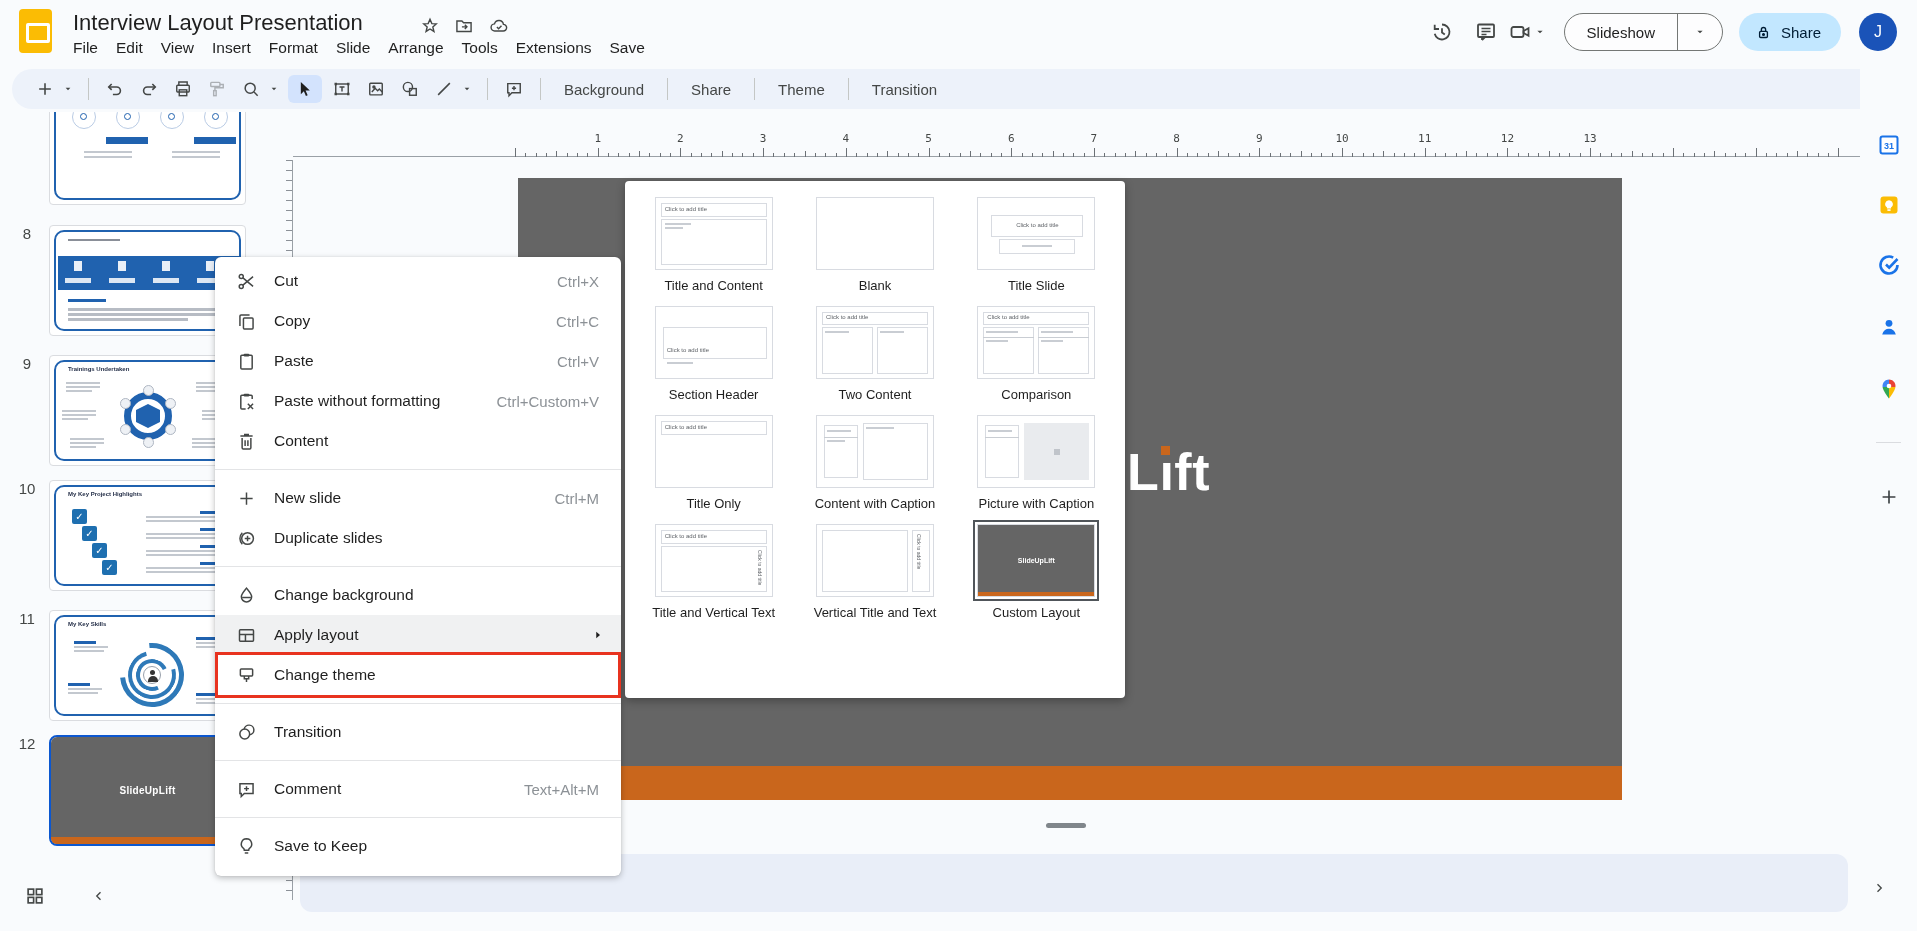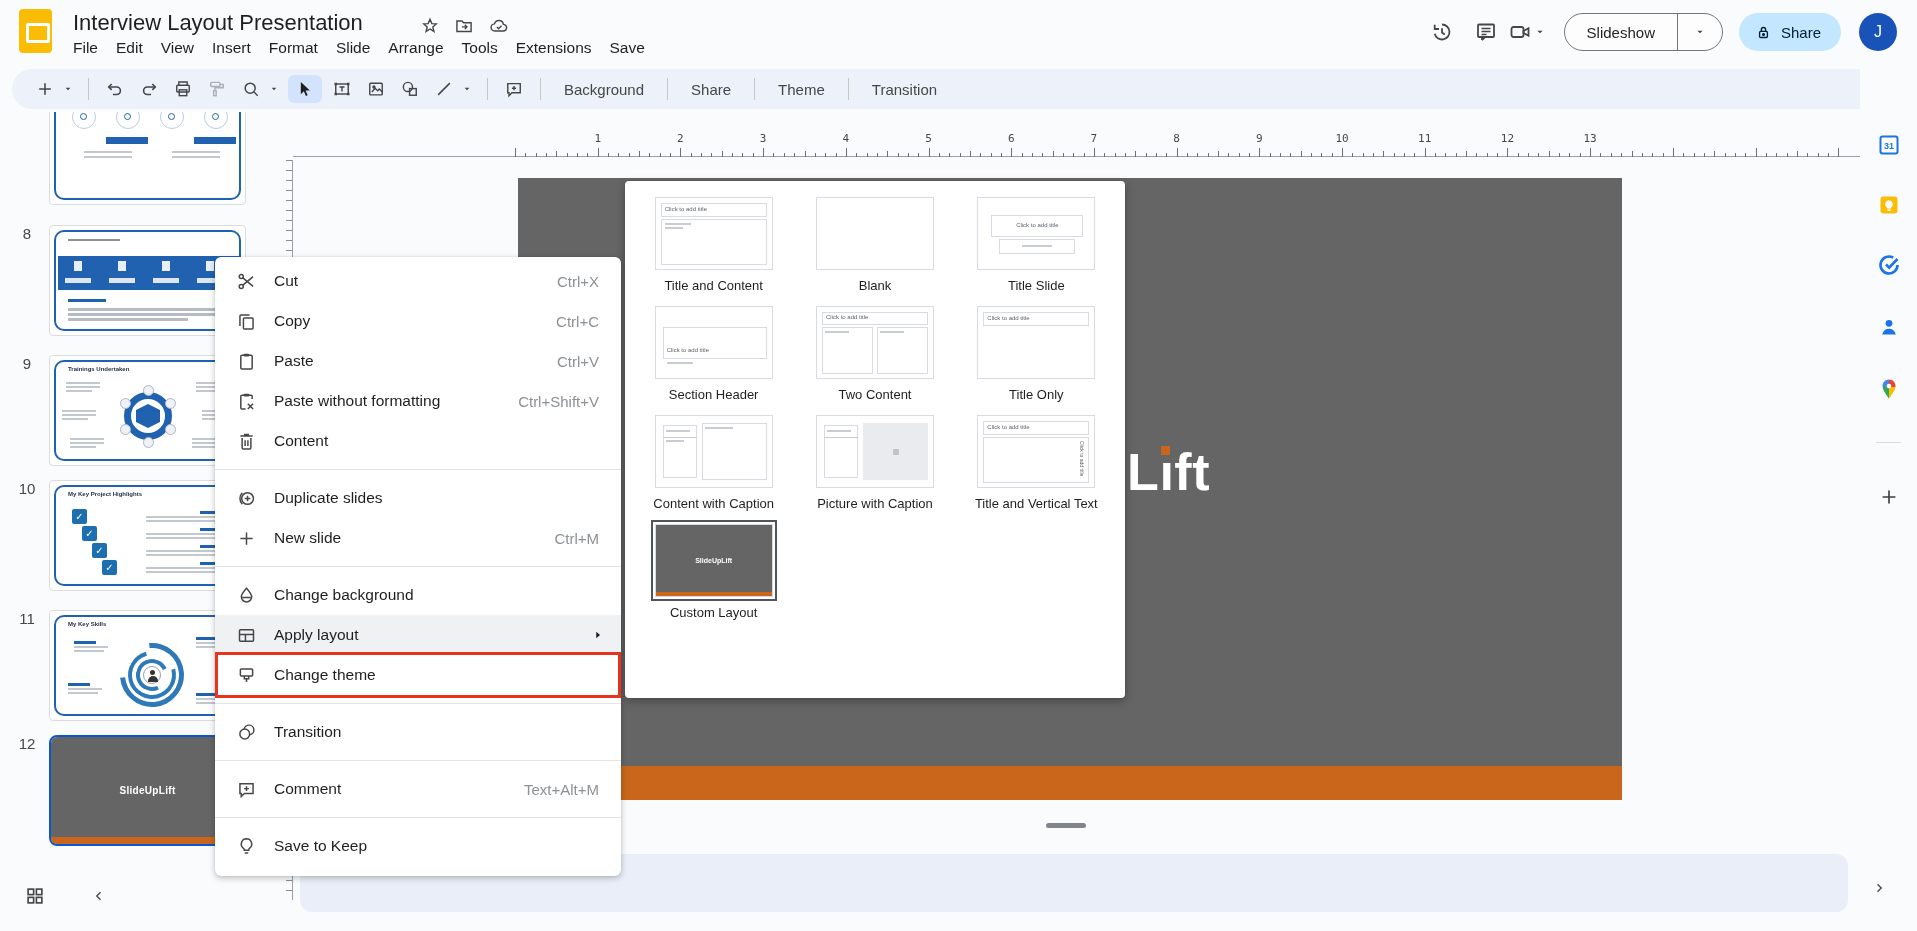--- a/index.html
+++ b/index.html
@@ -801,7 +801,7 @@
           </svg>
         </span>
         <span class="cm-label">Paste without formatting</span>
-        <span class="cm-short">Ctrl+Shift+V</span>
+        <span class="cm-short">Ctrl+Custom+V</span>
       </div>
       <div class="cm-item">
         <span class="cm-ic icn">

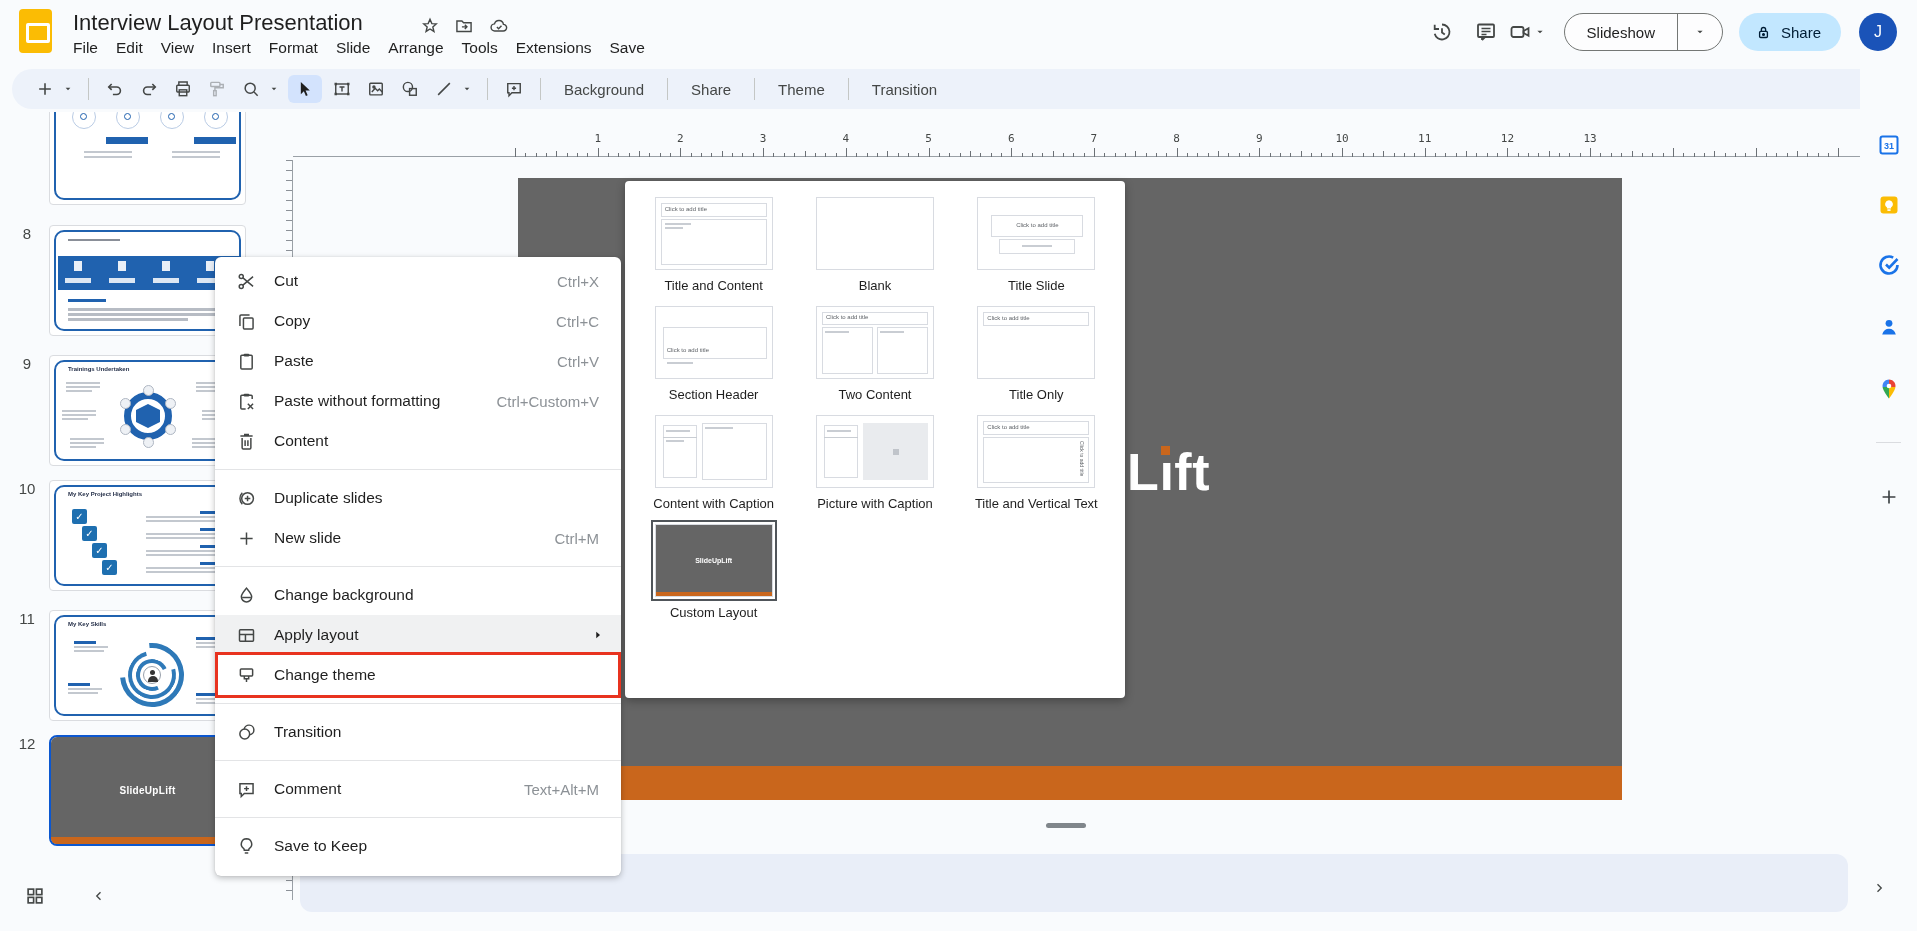--- a/index.html
+++ b/index.html
@@ -716,6 +716,21 @@
       </div>
       <div class="cell">
         <div class="mini  ">
+          <div class="bx" style="left:5px;top:5px;width:106px;height:13px"></div>
+          <div class="ph" style="left:9px;top:7px">Click to add title</div>
+          <div class="bx" style="left:5px;top:20px;width:51px;height:47px"></div>
+          <div class="ln" style="left:8px;top:24px;width:32px"></div>
+          <div class="ln" style="left:5px;top:30px;width:51px;height:1px"></div>
+          <div class="ln" style="left:8px;top:33px;width:22px"></div>
+          <div class="bx" style="left:60px;top:20px;width:51px;height:47px"></div>
+          <div class="ln" style="left:63px;top:24px;width:32px"></div>
+          <div class="ln" style="left:60px;top:30px;width:51px;height:1px"></div>
+          <div class="ln" style="left:63px;top:33px;width:22px"></div>
+        </div>
+        <div class="cell-label">Comparison</div>
+      </div>
+      <div class="cell">
+        <div class="mini  ">
           <div class="bx" style="left:5px;top:5px;width:106px;height:14px"></div>
           <div class="ph" style="left:9px;top:8px">Click to add title</div>
         </div>

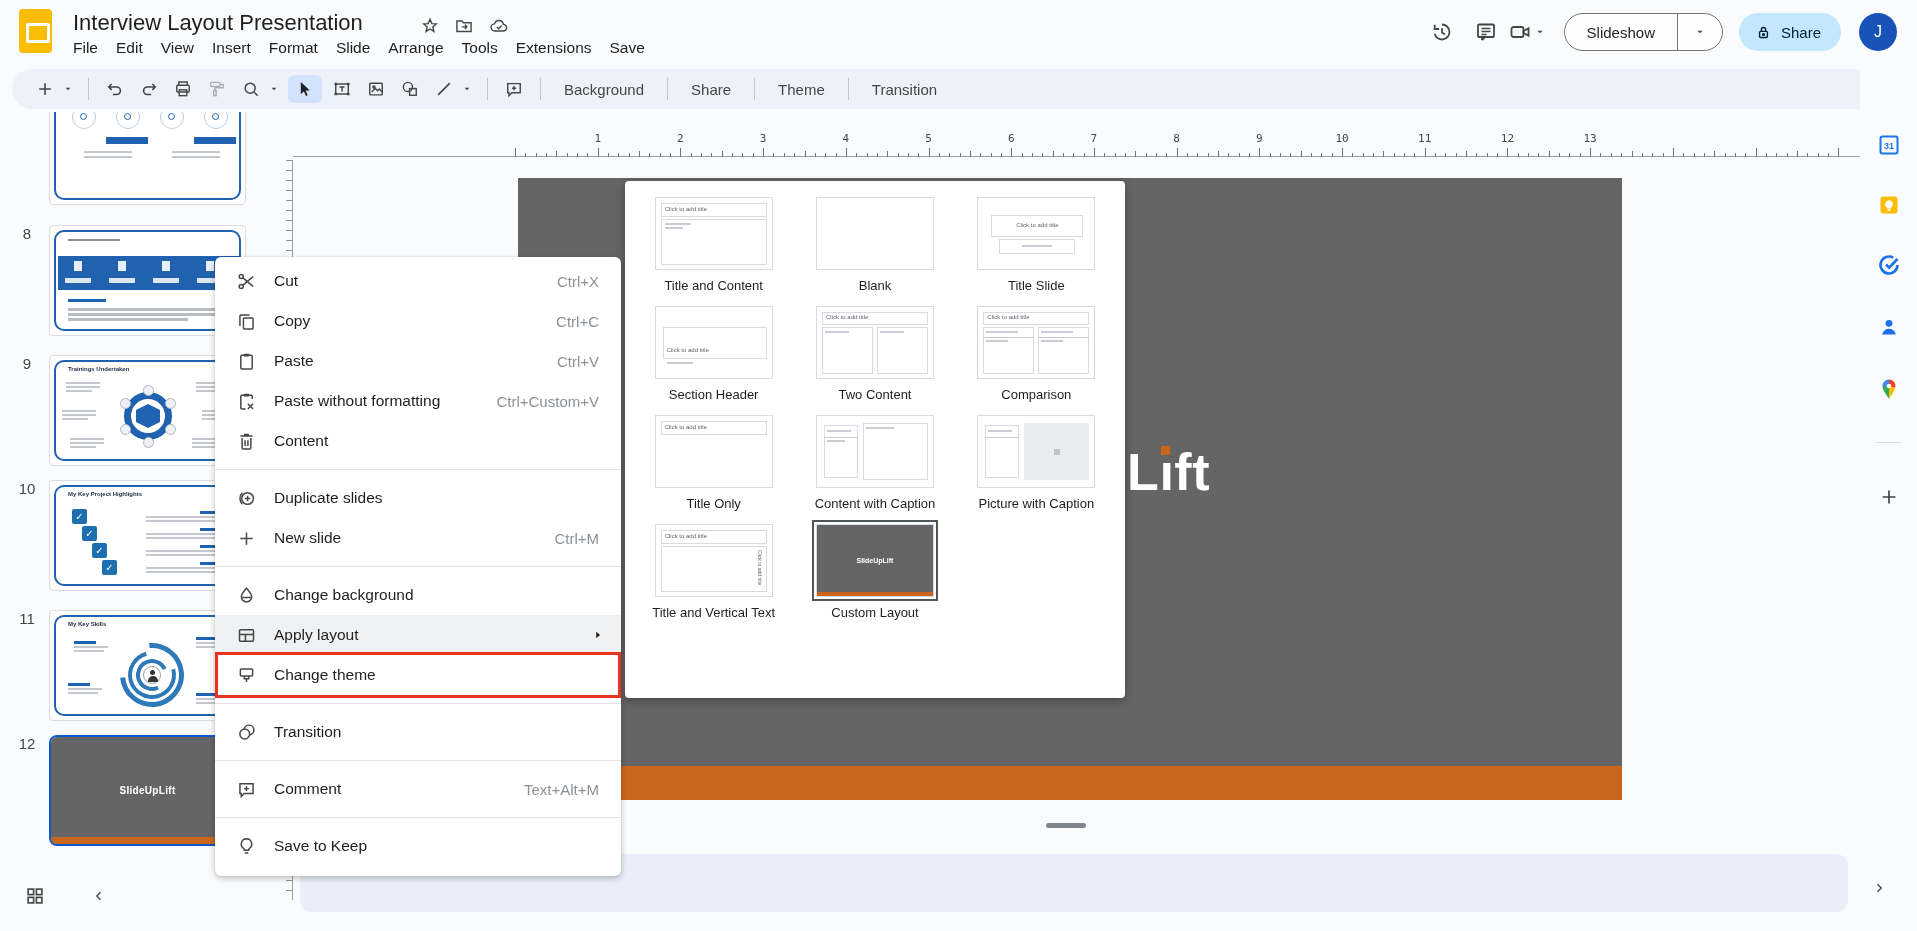--- a/index.html
+++ b/index.html
@@ -831,20 +831,20 @@
       <div class="cm-item">
         <span class="cm-ic icn">
           <svg width="21" height="21" viewBox="0 0 24 24" fill="none" stroke="#444746" stroke-width="1.7">
+            <path d="M12 5v14M5 12h14"></path>
+          </svg>
+        </span>
+        <span class="cm-label">New slide</span>
+        <span class="cm-short">Ctrl+M</span>
+      </div>
+      <div class="cm-item">
+        <span class="cm-ic icn">
+          <svg width="21" height="21" viewBox="0 0 24 24" fill="none" stroke="#444746" stroke-width="1.7">
             <circle cx="13.2" cy="12" r="6.7"></circle>
             <path d="M13.2 8.8v6.4M10 12h6.4M7.2 5.5a9.2 9.2 0 0 0 0 13"></path>
           </svg>
         </span>
         <span class="cm-label">Duplicate slides</span>
-      </div>
-      <div class="cm-item">
-        <span class="cm-ic icn">
-          <svg width="21" height="21" viewBox="0 0 24 24" fill="none" stroke="#444746" stroke-width="1.7">
-            <path d="M12 5v14M5 12h14"></path>
-          </svg>
-        </span>
-        <span class="cm-label">New slide</span>
-        <span class="cm-short">Ctrl+M</span>
       </div>
       <div class="cm-sep"></div>
       <div class="cm-item">

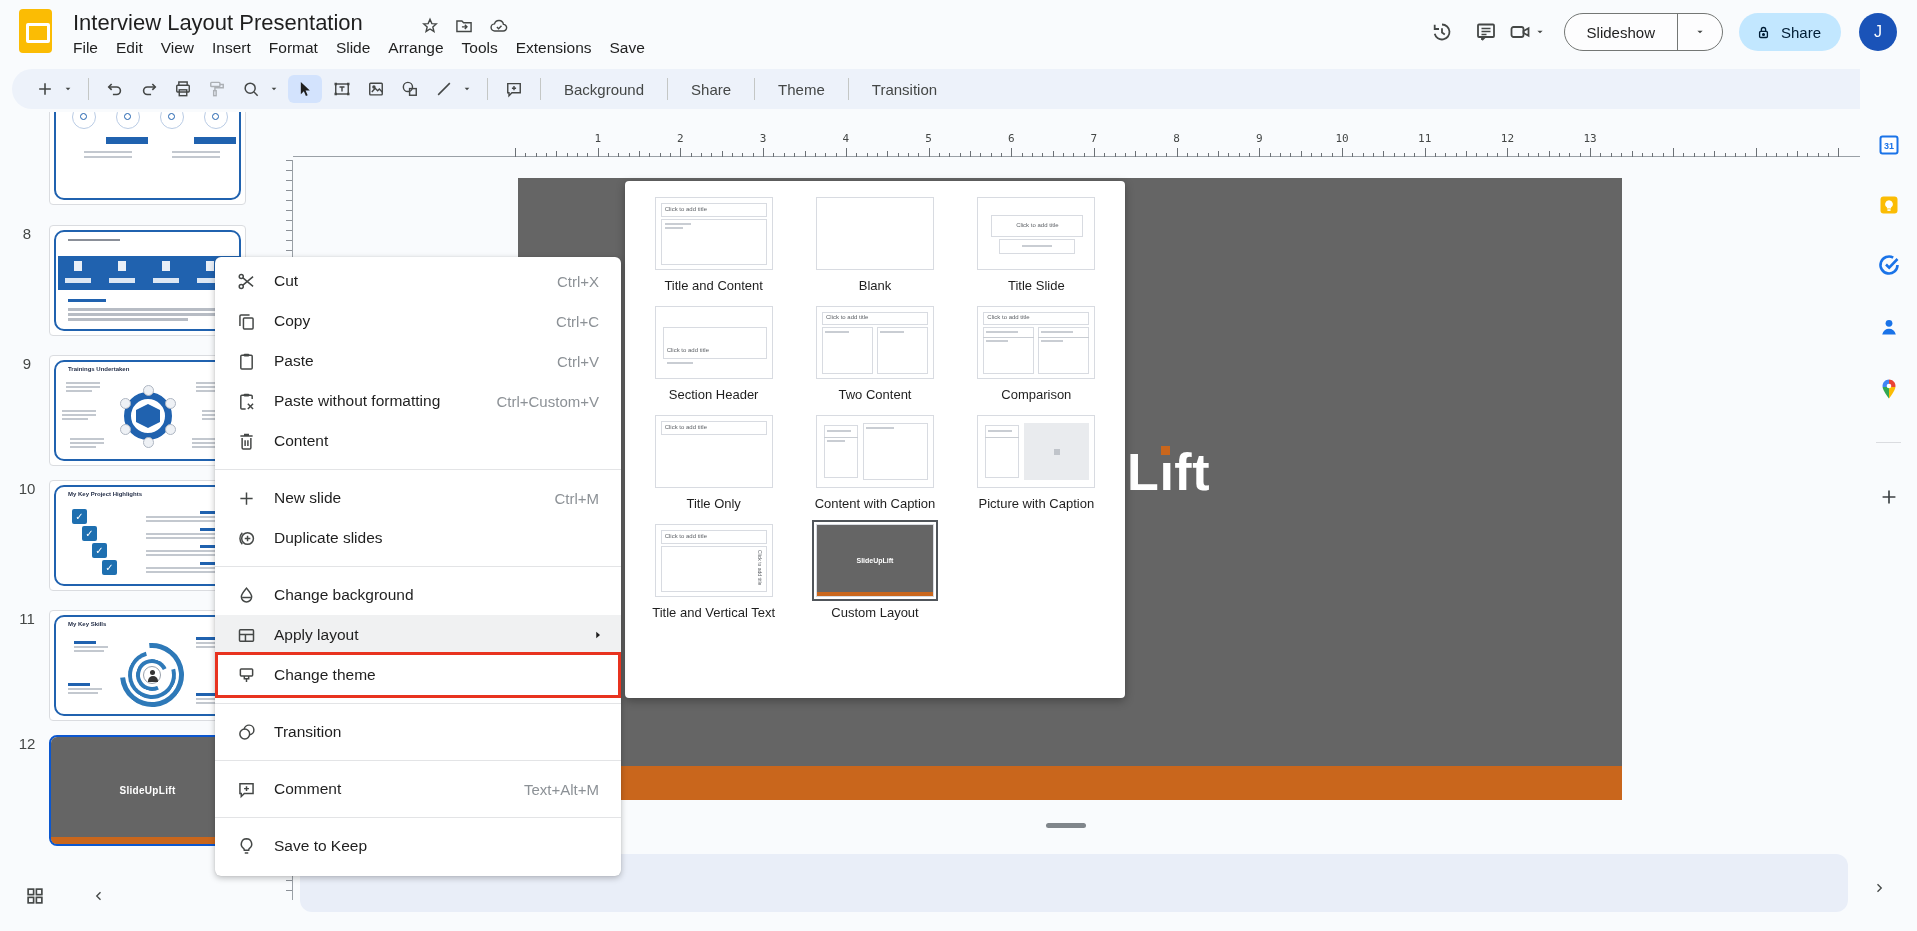--- a/index.html
+++ b/index.html
@@ -767,6 +767,14 @@
         <div class="cell-label">Title and Vertical Text</div>
       </div>
       <div class="cell">
+        <div class="mini  ">
+          <div class="bx" style="left:5px;top:5px;width:86px;height:62px"></div>
+          <div class="bx" style="left:95px;top:5px;width:18px;height:62px"></div>
+          <div class="vph" style="right:11px;top:9px">Click to add title</div>
+        </div>
+        <div class="cell-label">Vertical Title and Text</div>
+      </div>
+      <div class="cell">
         <div class="mini mini-custom selected">
           <span class="su">SlideUpLift</span>
           <div class="ob"></div>

